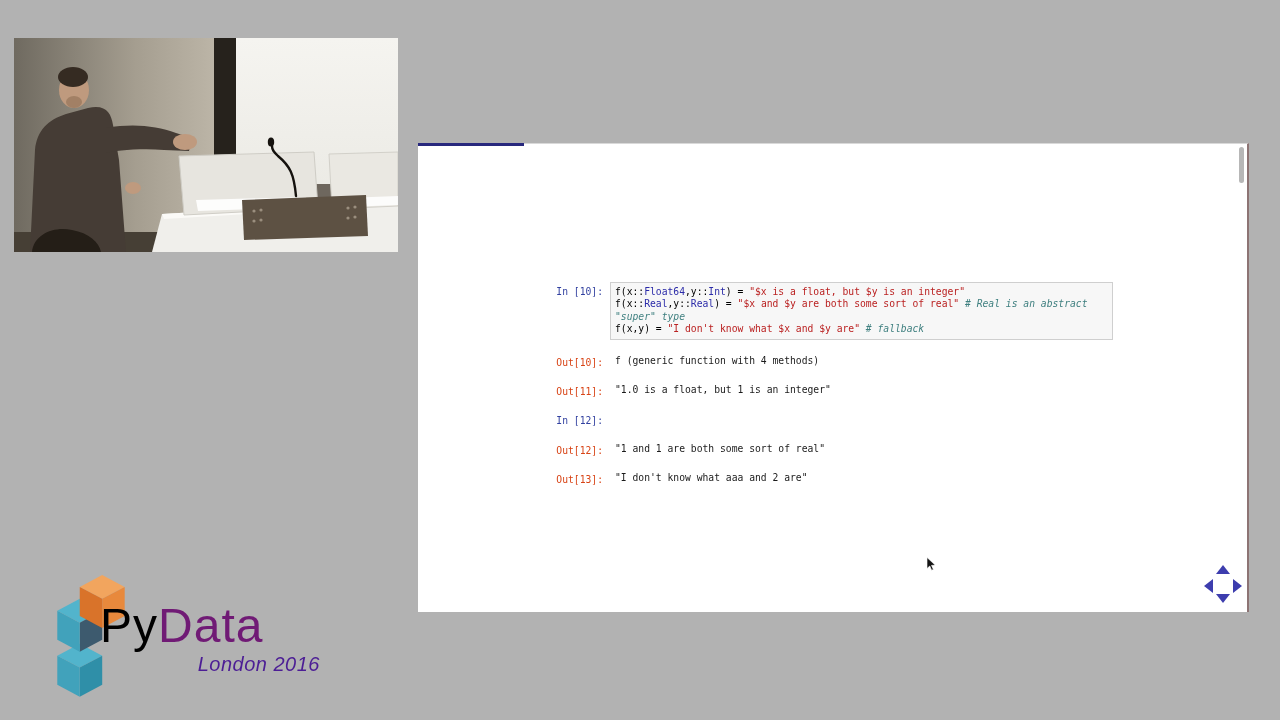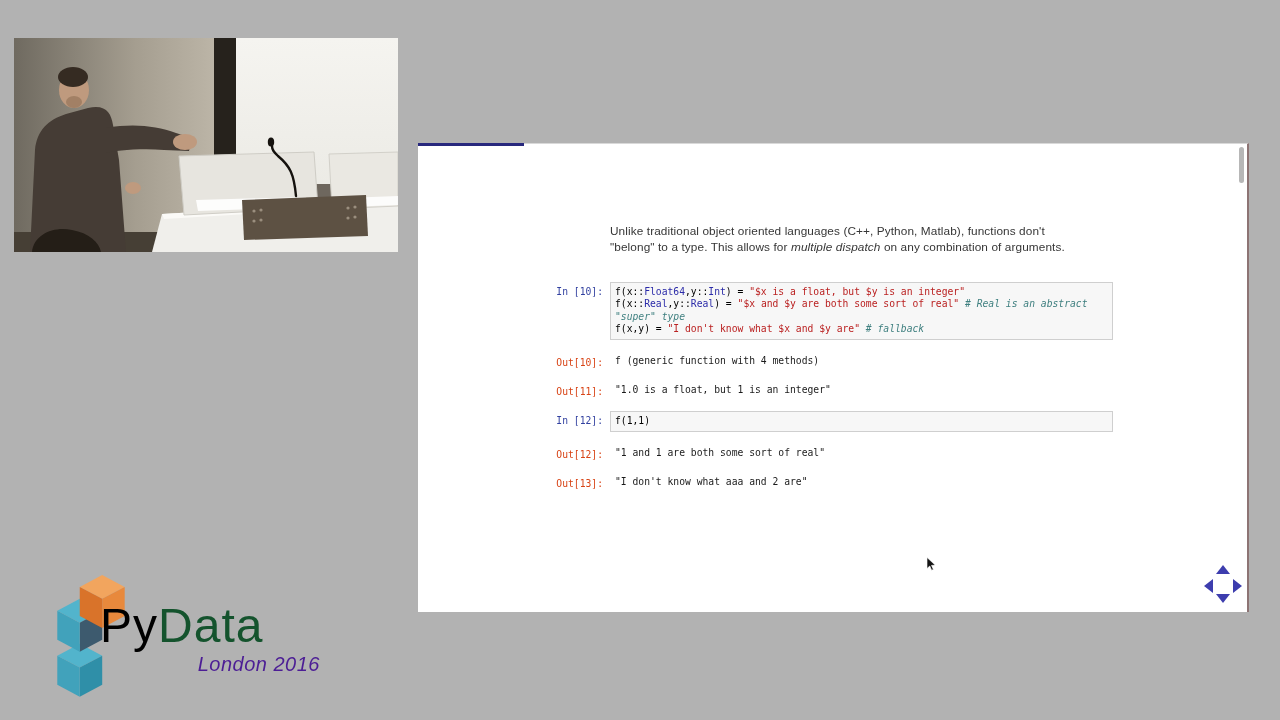--- a/index.html
+++ b/index.html
@@ -126,10 +126,6 @@
   <div class="progress"></div>
   <div class="scroll-thumb"></div>
 
-  <div class="para">
-    <span>Unlike traditional object oriented languages (C++, Python, Matlab), functions don't</span><br>
-    <span>"belong" to a type. This allows for </span><em>multiple dispatch</em><span> on any combination of arguments.</span>
-  </div>
 
   <div class="cells">
       <div class="row input-row">

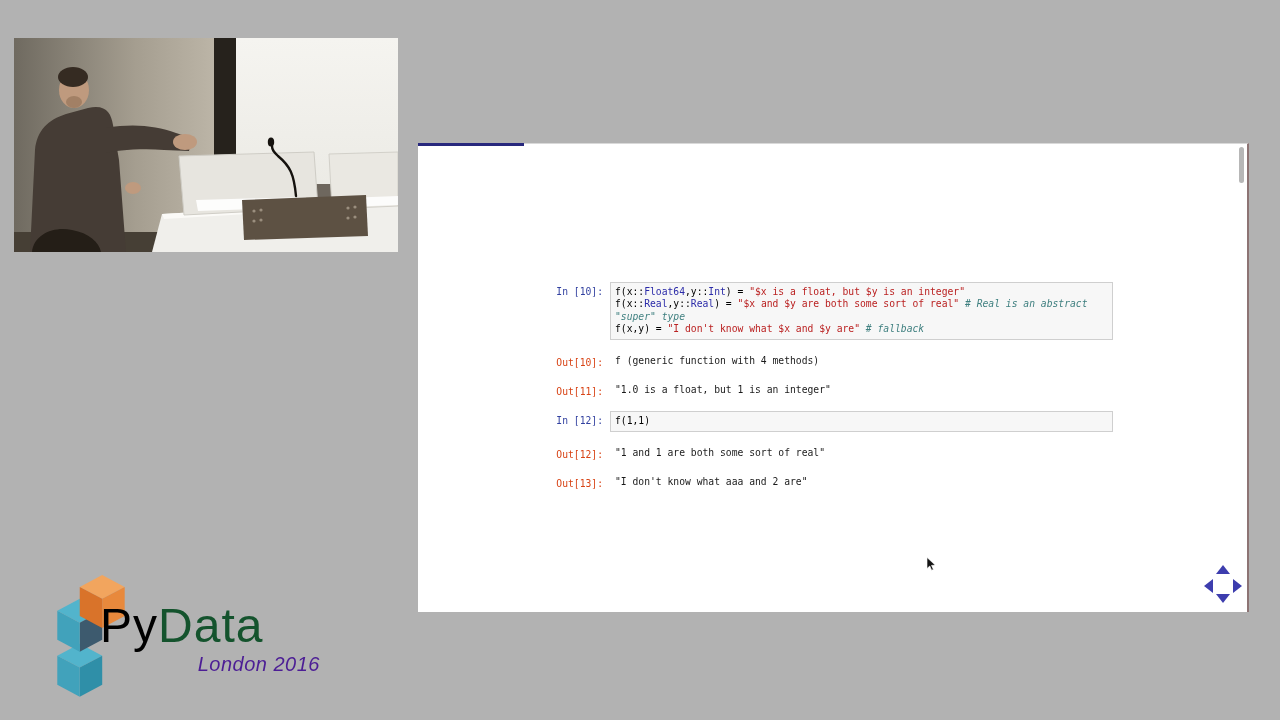--- a/index.html
+++ b/index.html
@@ -147,9 +147,6 @@
       </div>
       <div class="row input-row">
         <div class="prompt in">In [12]:</div>
-        <div class="code-box">
-          <div class="code-line"><span class="tok-plain">f(1,1)</span></div>
-        </div>
       </div>
       <div class="row output-row">
         <div class="prompt out">Out[12]:</div>

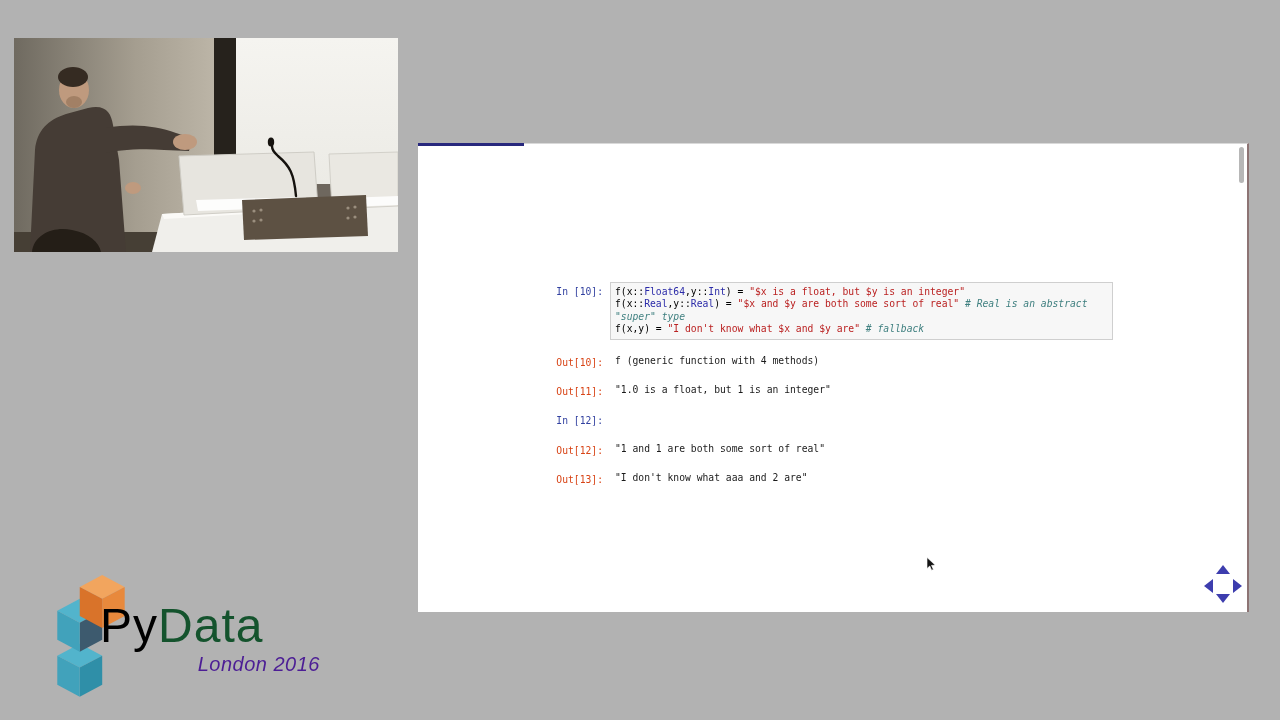--- a/index.html
+++ b/index.html
@@ -54,7 +54,7 @@
   .logo-word { position:absolute; left:100px; top:598px; font-weight:300;
                font-size:48px; letter-spacing:1px; }
   .logo-word .py   { color:#000000; }
-  .logo-word .data { color:#14532d; }
+  .logo-word .data { color:#701a75; }
   .logo-sub  { position:absolute; left:100px; top:653px; width:220px; text-align:right;
                font-style:italic; font-size:20px; color:#4c1d95; letter-spacing:.5px; }
 </style>

